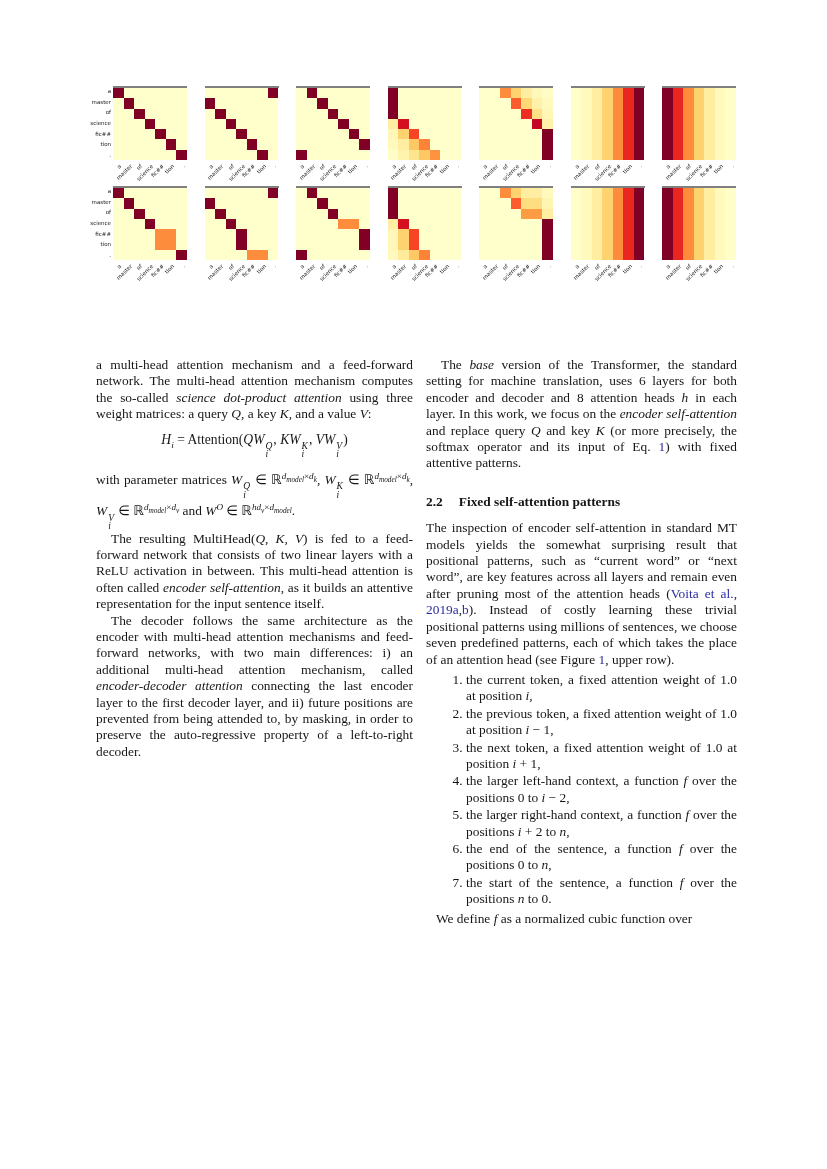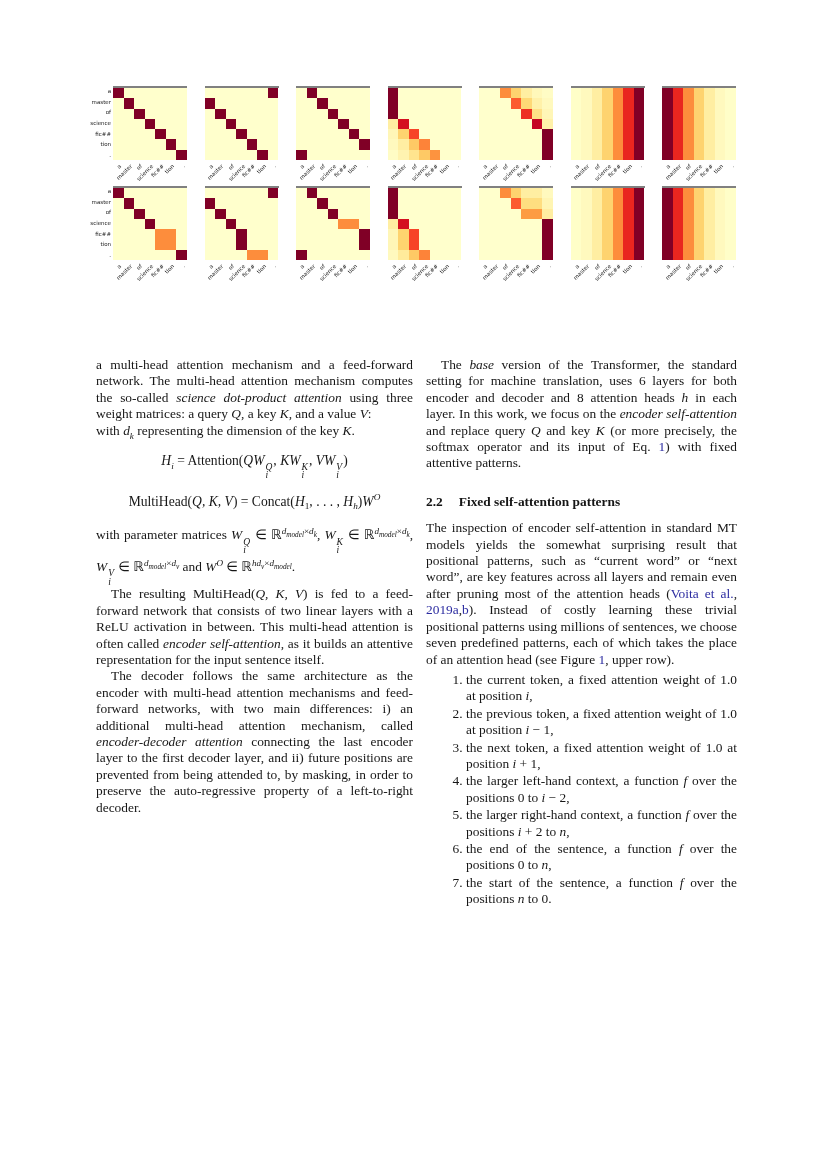--- a/index.html
+++ b/index.html
@@ -971,7 +971,6 @@
 
   <div class="col col-left">
     <p class="noind">a multi-head attention mechanism and a feed-forward network. The multi-head attention mechanism computes the so-called <i>science dot-product attention</i> using three weight matrices: a query <i>Q</i>, a key <i>K</i>, and a value <i>V</i>:</p>
-    <p class="noind">with <i>d</i><sub><i>k</i></sub> representing the dimension of the key <i>K</i>.</p>
     <div class="eq"><i>H</i><sub><i>i</i></sub> = Attention(<i>QW</i><span class="ss">
           <span><i>Q</i></span>
           <span><i>i</i></span>

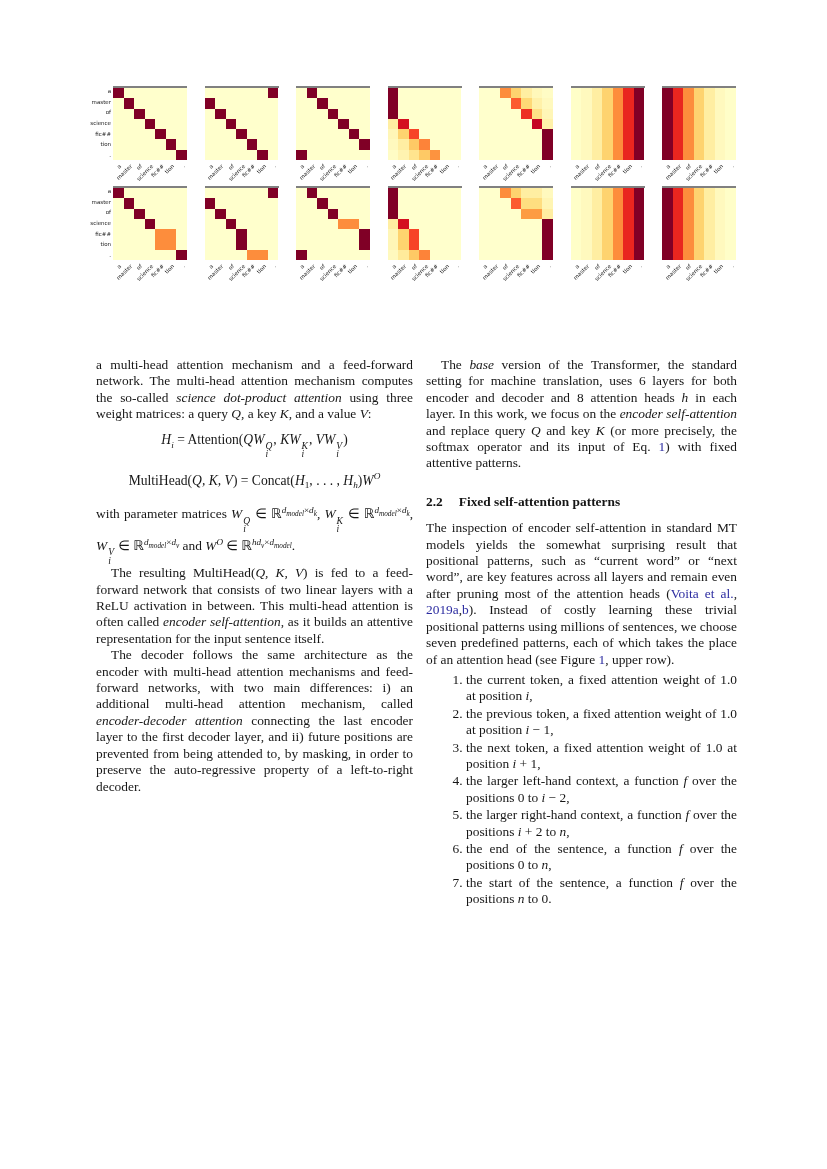--- a/index.html
+++ b/index.html
@@ -981,7 +981,6 @@
           <span><i>V</i></span>
           <span><i>i</i></span>
         </span>)</div>
-    <div class="eq">MultiHead(<i>Q, K, V</i>) = Concat(<i>H</i><sub>1</sub>, . . . , <i>H</i><sub><i>h</i></sub>)<i>W</i><sup><i>O</i></sup></div>
     <p class="noind">with parameter matrices <i>W</i><span class="ss">
           <span><i>Q</i></span>
           <span><i>i</i></span>

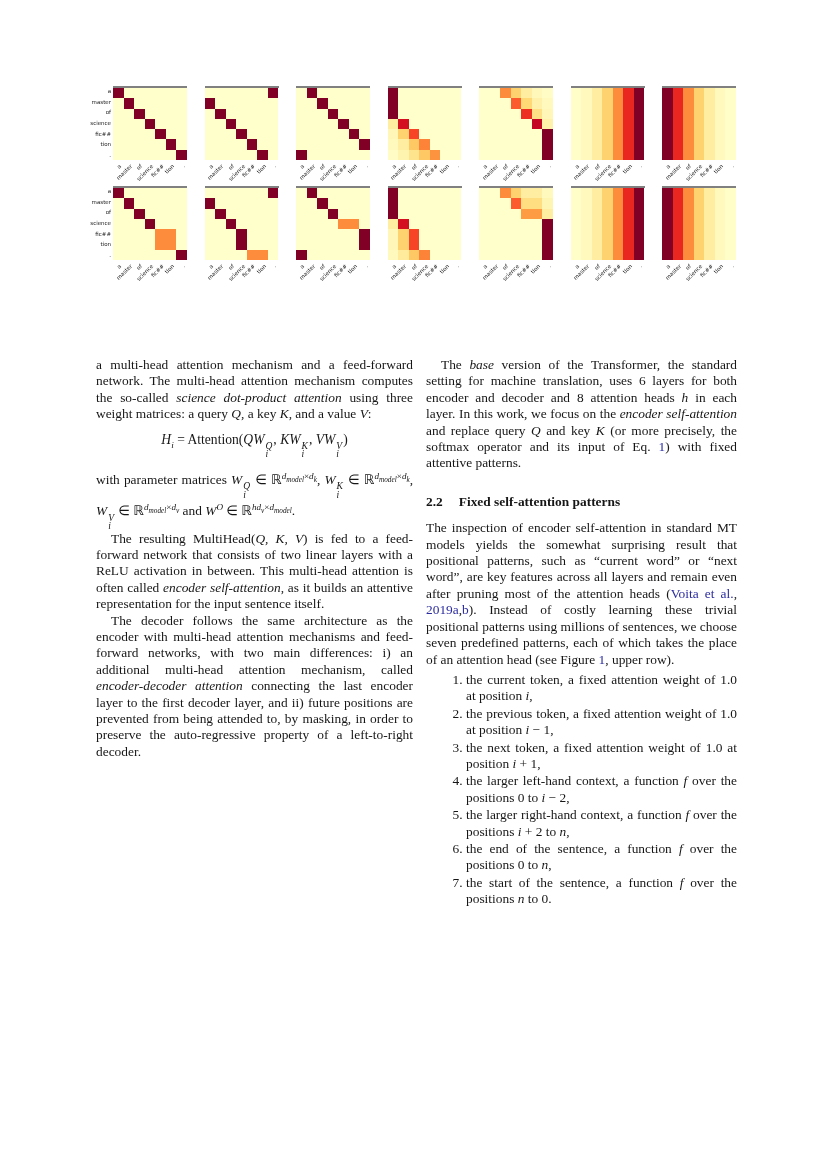--- a/index.html
+++ b/index.html
@@ -1010,6 +1010,7 @@
       <li>the end of the sentence, a function <i>f</i> over the positions 0 to <i>n</i>,</li>
       <li>the start of the sentence, a function <i>f</i> over the positions <i>n</i> to 0.</li>
     </ol>
+    <p class="ind2">We define <i>f</i> as a normalized cubic function over</p>
   </div>
 
 </div>

